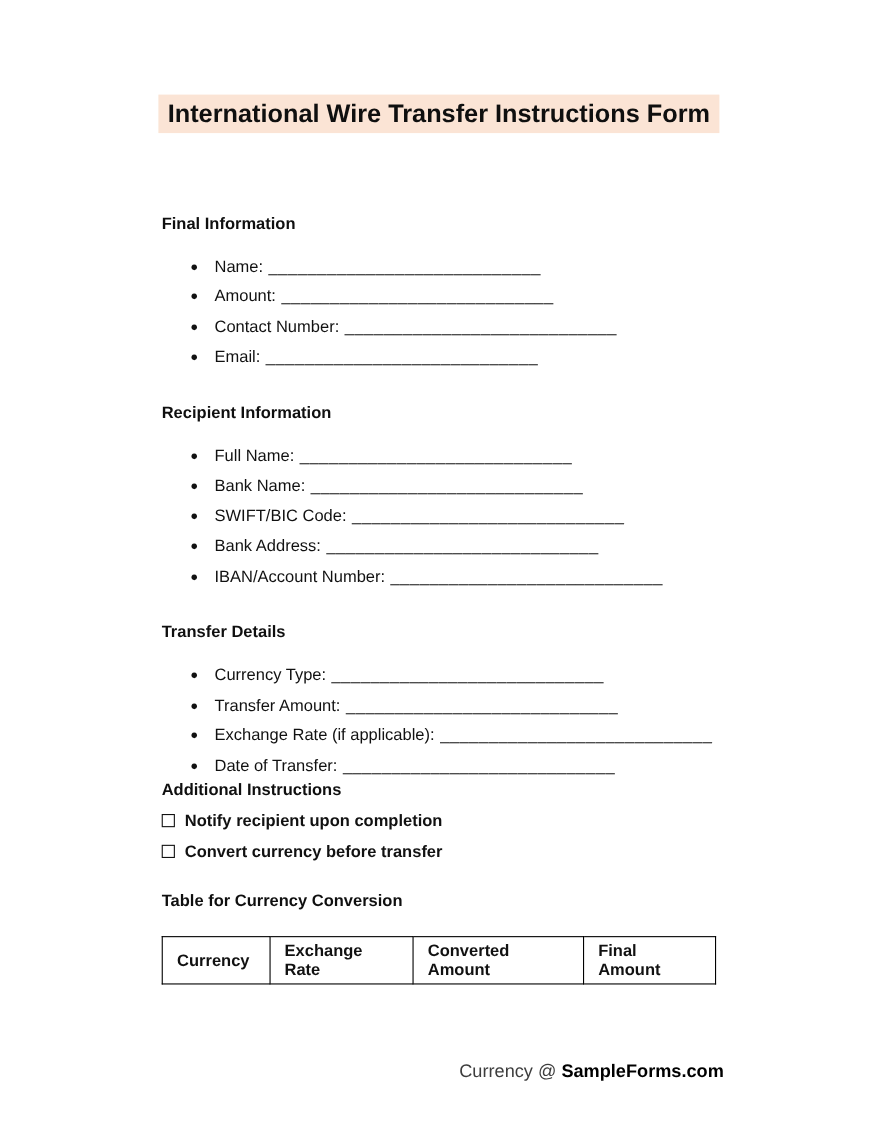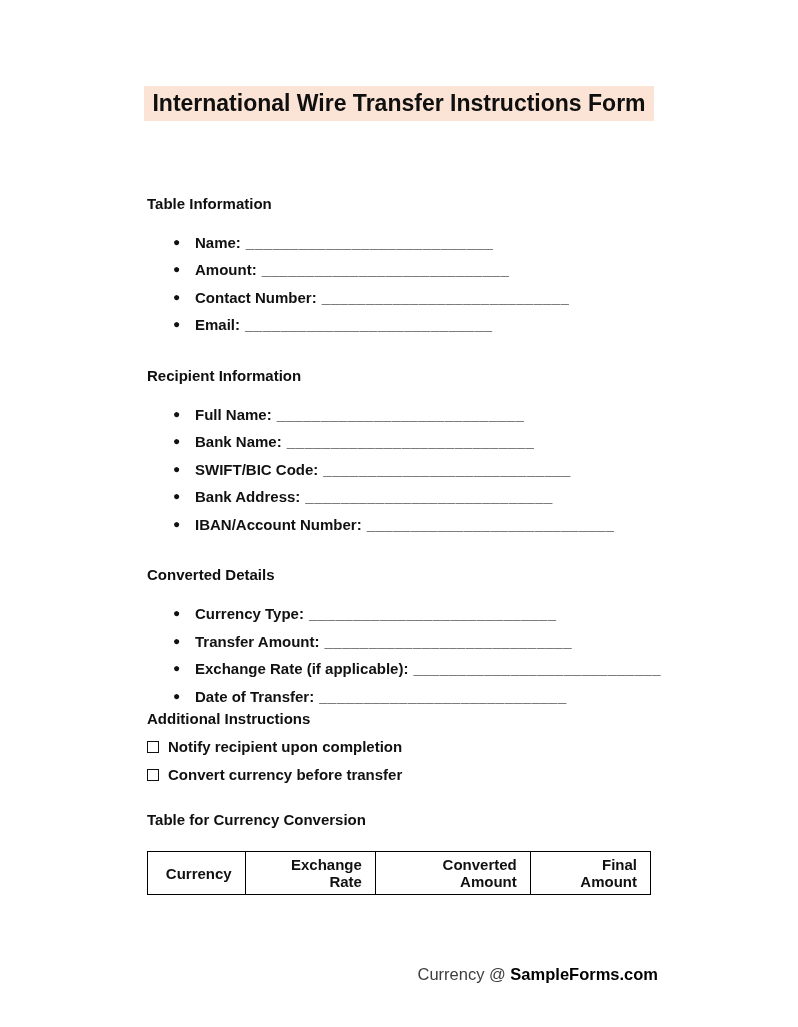--- a/index.html
+++ b/index.html
@@ -123,7 +123,7 @@
 
   <div class="content">
 
-    <h2 class="section-heading heading-sender">Table Information</h2>
+    <h2 class="section-heading heading-sender">Final Information</h2>
     <ul class="field-list">
       <li>
         <span>Name:</span><span class="blank-line">____________________________</span>

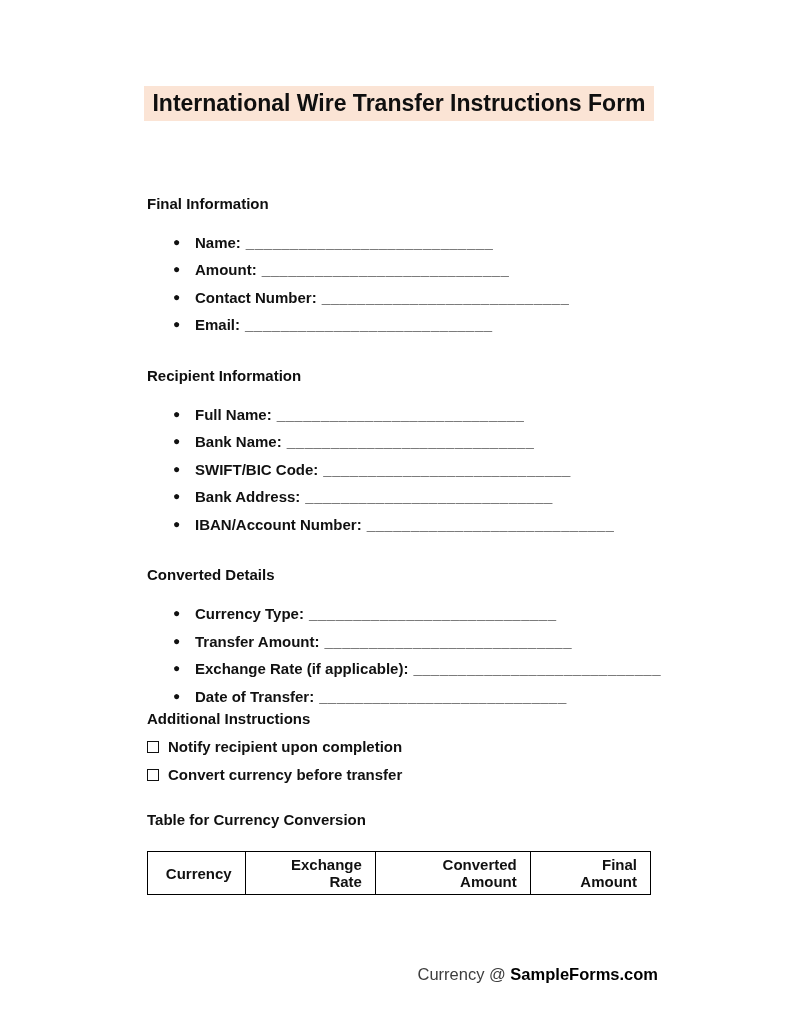--- a/index.html
+++ b/index.html
@@ -45,7 +45,7 @@
     position: relative;
     padding-left: 48px;
     font-size: 15px;
-    font-weight: bold;
+    font-weight: normal;
     line-height: 27.5px;
     white-space: nowrap;
   }

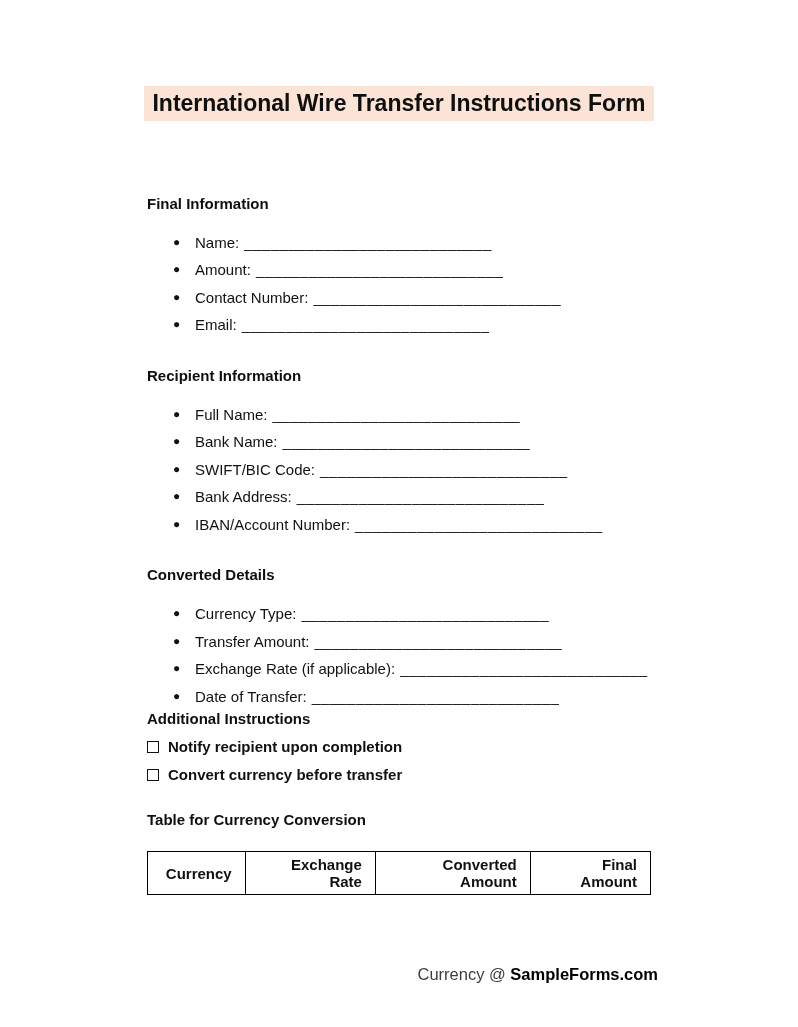--- a/index.html
+++ b/index.html
@@ -158,7 +158,7 @@
       </li>
     </ul>
 
-    <h2 class="section-heading heading-transfer">Converted Details</h2>
+    <h2 class="section-heading heading-transfer">Transfer Details</h2>
     <ul class="field-list">
       <li>
         <span>Currency Type:</span><span class="blank-line">____________________________</span>

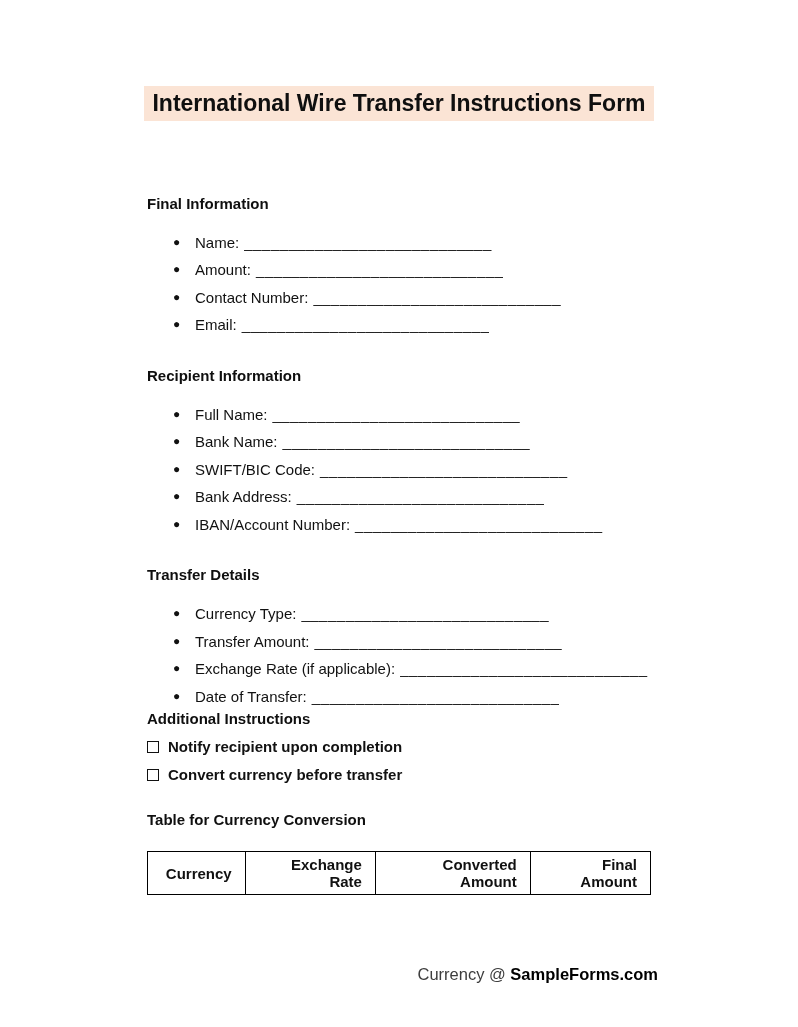--- a/index.html
+++ b/index.html
@@ -87,7 +87,7 @@
     height: 43px;
     font-size: 15px;
     font-weight: bold;
-    text-align: right;
+    text-align: left;
     vertical-align: middle;
     padding: 0 13px;
     background: #ffffff;

